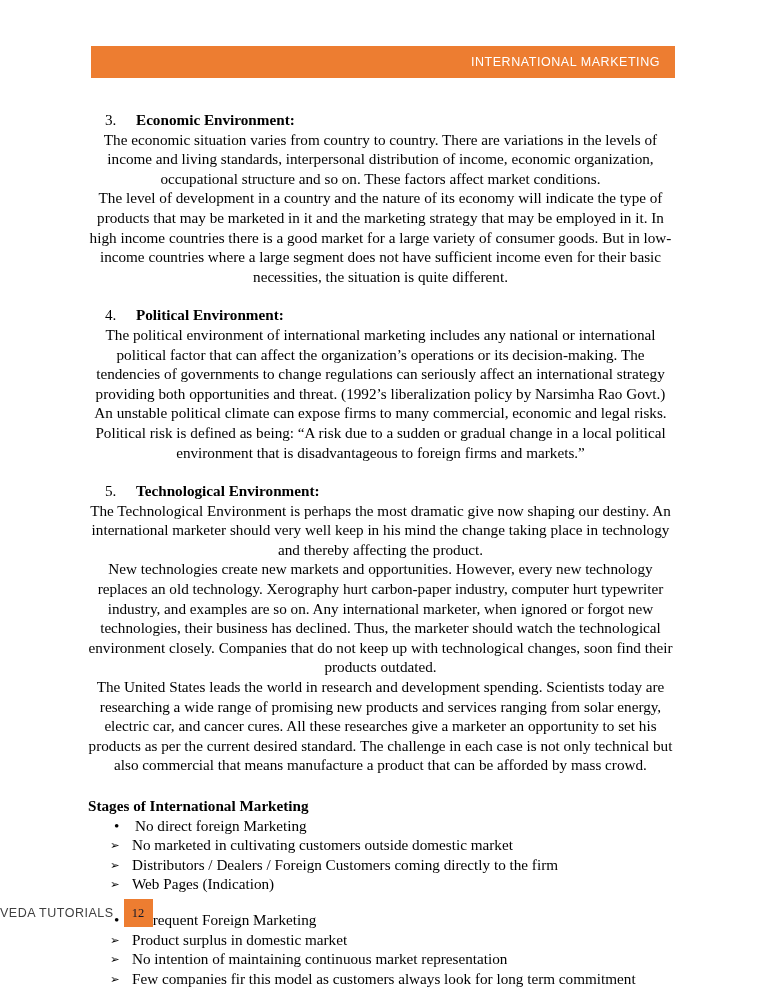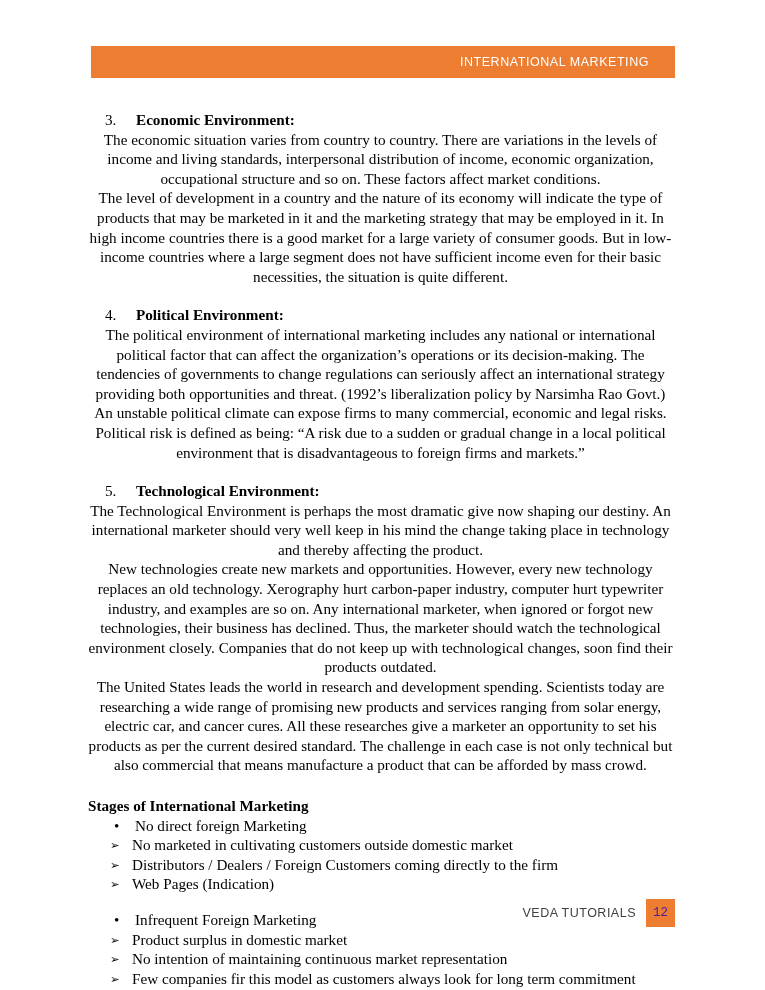--- a/index.html
+++ b/index.html
@@ -36,7 +36,7 @@
     align-items: center;
     justify-content: flex-end;
     box-sizing: border-box;
-    padding-right: 26px;
+    padding-right: 15px;
   }
   .header-title {
     font-family: "Liberation Sans", "DejaVu Sans", sans-serif;

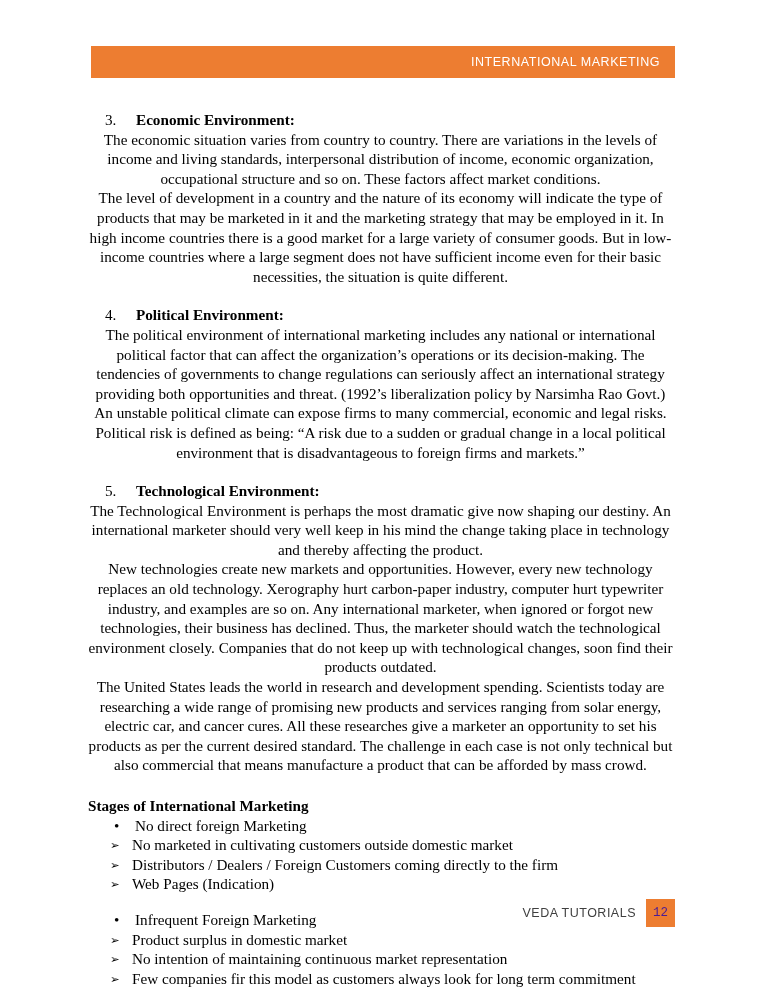--- a/index.html
+++ b/index.html
@@ -134,7 +134,7 @@
     width: 675px;
     display: flex;
     align-items: center;
-    justify-content: flex-end;
+    justify-content: flex-start;
   }
   .footer-label {
     font-family: "Liberation Sans", "DejaVu Sans", sans-serif;

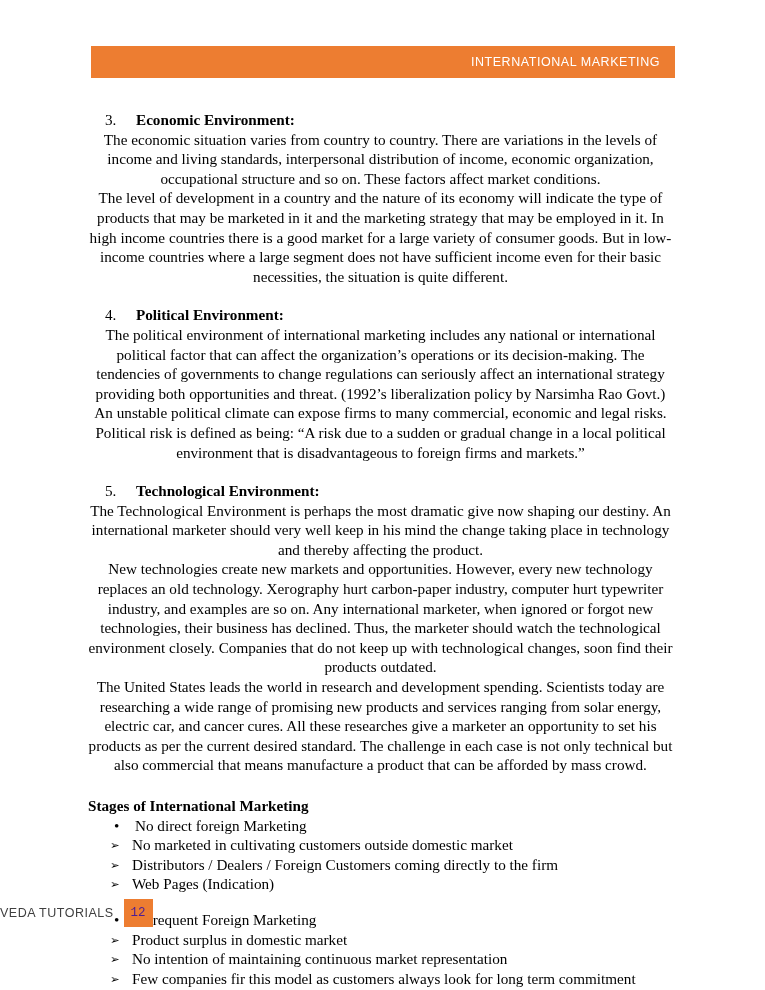--- a/index.html
+++ b/index.html
@@ -154,9 +154,9 @@
     justify-content: center;
   }
   .page-number {
-    font-family: Liberation Mono, monospace;
+    font-family: Liberation Serif, serif;
     font-size: 12.5px;
-    color: #4c1d95;
+    color: #0f172a;
   }
 </style>
 </head>

